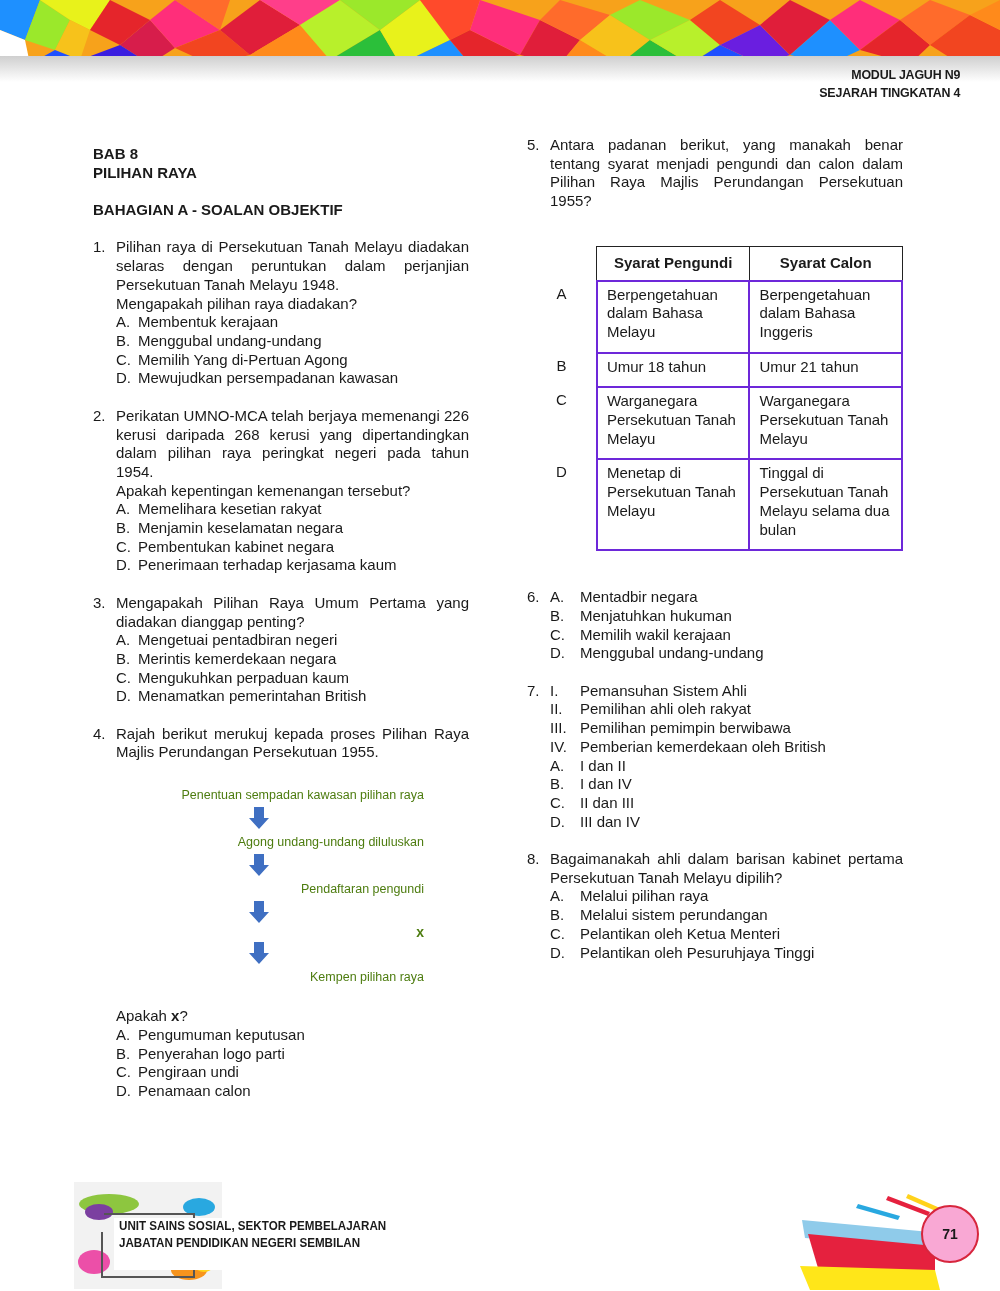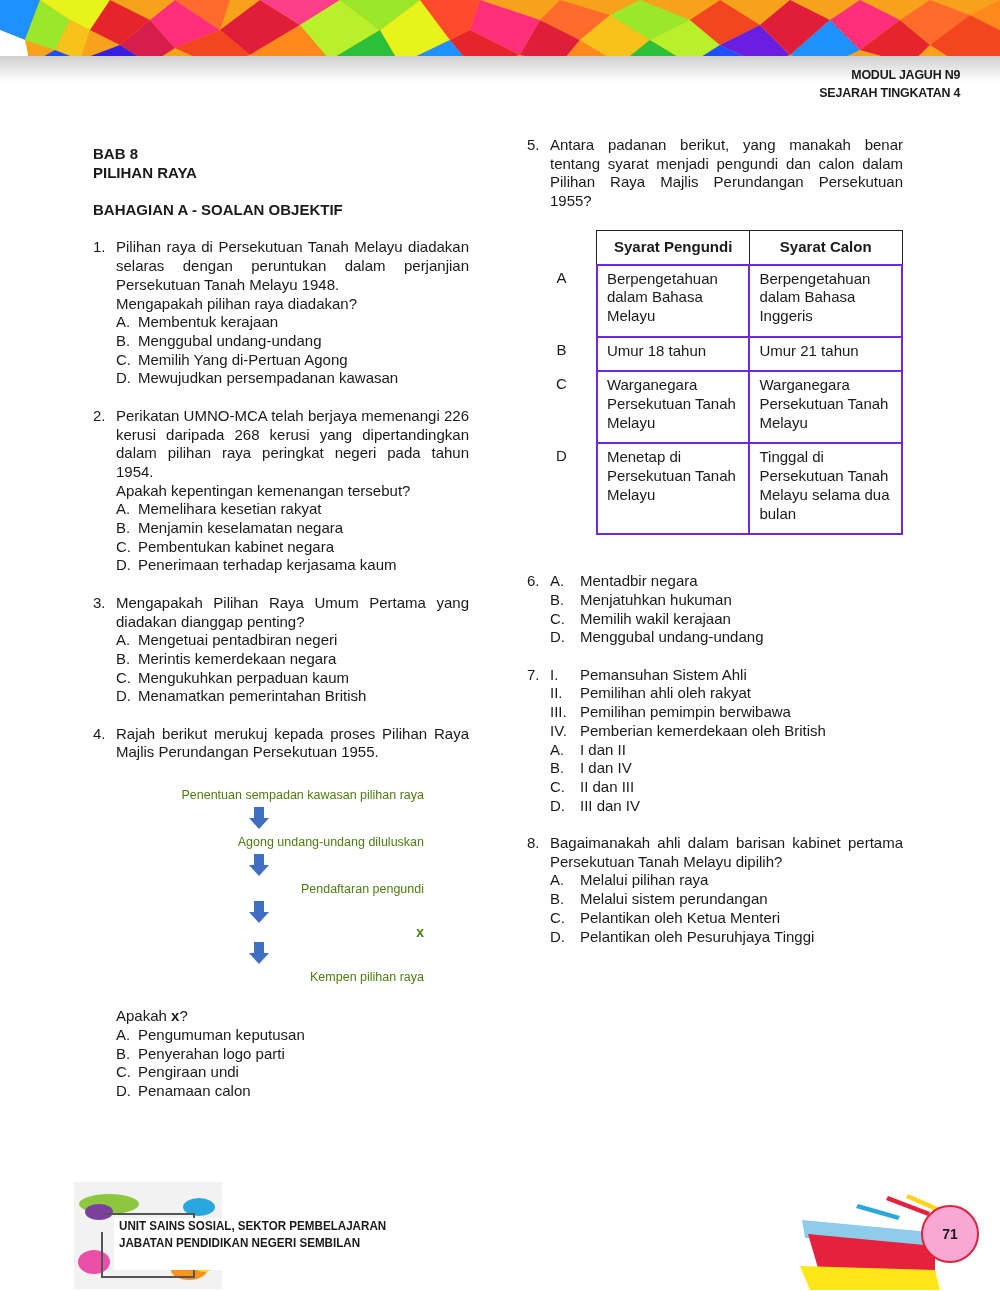--- a/index.html
+++ b/index.html
@@ -216,7 +216,7 @@
     <span class="qn">5.</span>
     <div class="just">Antara padanan berikut, yang manakah benar tentang syarat menjadi pengundi dan calon dalam Pilihan Raya Majlis Perundangan Persekutuan 1955?</div>
     <div style="height:19px"></div>
-    <table class="syarat" style="margin-left:-23px;">
+    <table class="syarat" style="margin-left:-23px;margin-top:16px;">
       <tbody>
           <tr>
         <td class="lbl"></td>

